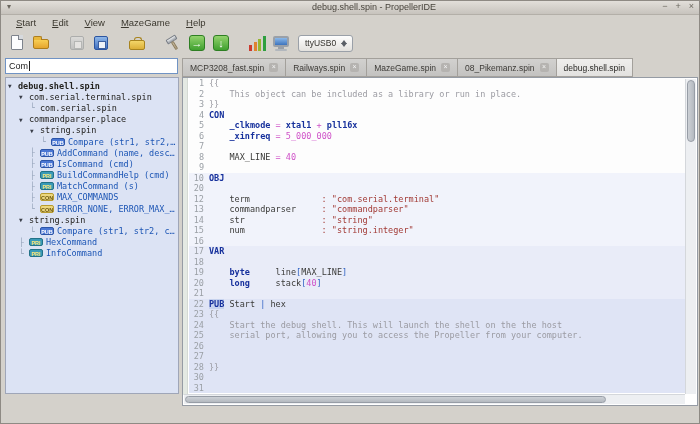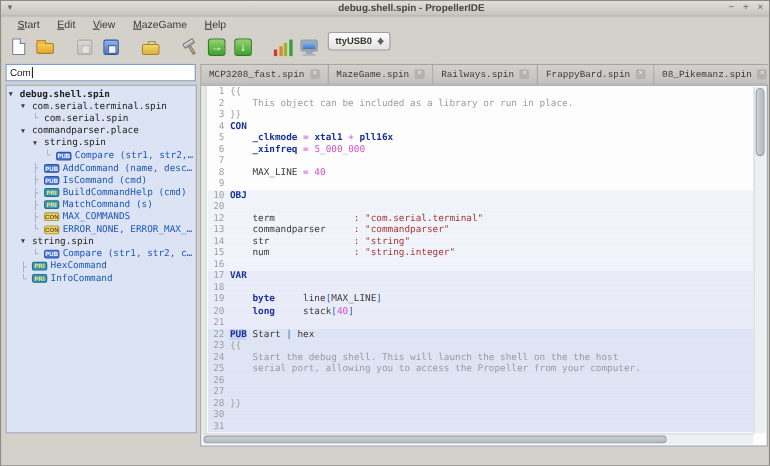--- a/index.html
+++ b/index.html
@@ -8,7 +8,7 @@
 
   
   .titlebar { position:absolute; left:0; top:0; right:0; height:14px; background:linear-gradient(#e2dfda,#c7c3bd); border-bottom:1px solid #b3afa8; }
-  .titlebar .title { position:absolute; left:0; right:0; top:1px; text-align:center; font-size:9px; font-weight:bold; color:#48443c;margin-left:48px; }
+  .titlebar .title { position:absolute; left:0; right:0; top:1px; text-align:center; font-size:9px; font-weight:normal; color:#48443c;margin-left:48px; }
   .win-menu { position:absolute; left:6px; top:1px; font-size:8px; color:#6b675f; }
   .win-controls { position:absolute; right:5px; top:0; font-size:9px; color:#6b675f; display:flex; gap:8px; }
   .win-controls span { cursor:default; }

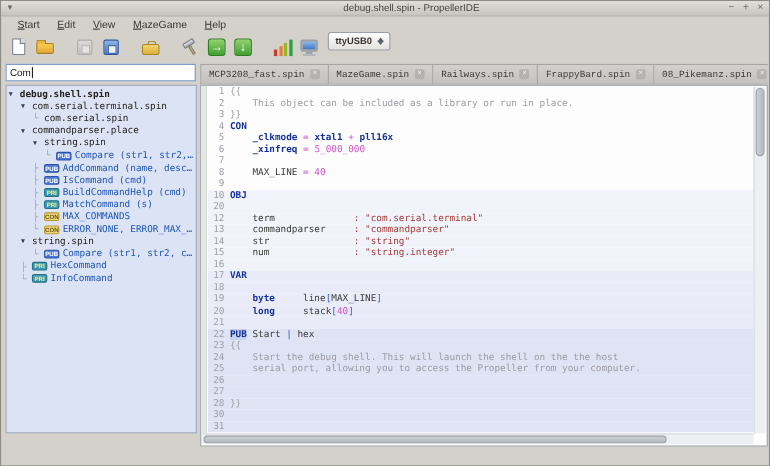--- a/index.html
+++ b/index.html
@@ -19,7 +19,7 @@
   .menu-item::first-letter { text-decoration:underline; }
 
   
-  .toolbar { position:absolute; left:0; top:28px; right:0; height:28px; display:flex; padding-left:5px;font-weight:bold; }
+  .toolbar { position:absolute; left:0; top:28px; right:0; height:28px; display:flex; align-items:center; padding-left:5px; }
   .tb-btn { width:22px; height:22px; display:inline-flex; align-items:center; justify-content:center; border-radius:3px; margin-right:2px; }
   .tb-btn.disabled { opacity:.55; filter:grayscale(.6); }
   .tb-gap { width:12px; }

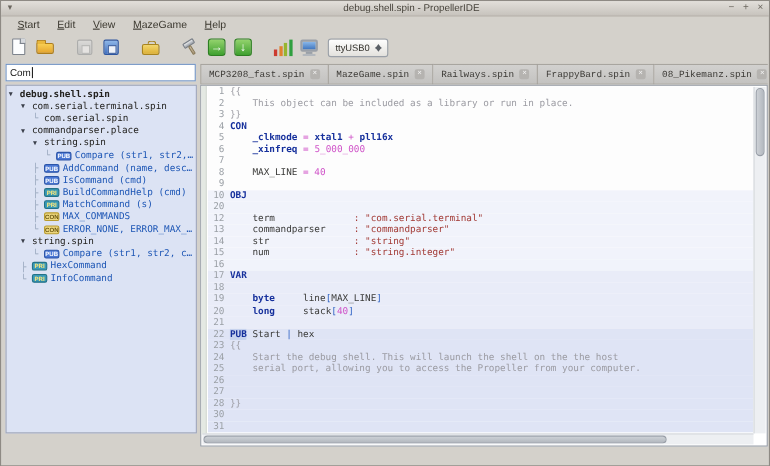--- a/index.html
+++ b/index.html
@@ -80,7 +80,7 @@
   .t-label.bold { font-weight:bold; }
 
   
-  .tabbar { position:absolute; left:181px; top:57px; width:516px; height:19px; display:flex; overflow:hidden;font-family:Liberation Mono, monospace; }
+  .tabbar { position:absolute; left:181px; top:57px; width:516px; height:19px; display:flex; overflow:hidden; }
   .tab { flex:none; display:flex; align-items:center; gap:5px; padding:0 7px; font-size:8.5px; color:#3c3a36; background:linear-gradient(#d2d1cf,#c3c2c0); border:1px solid #a3a09b; border-left:none; }
   .tab:first-child { border-left:1px solid #a3a09b; }
   .tab.active { background:linear-gradient(#efeeec,#e2e1df); color:#2a2926; }

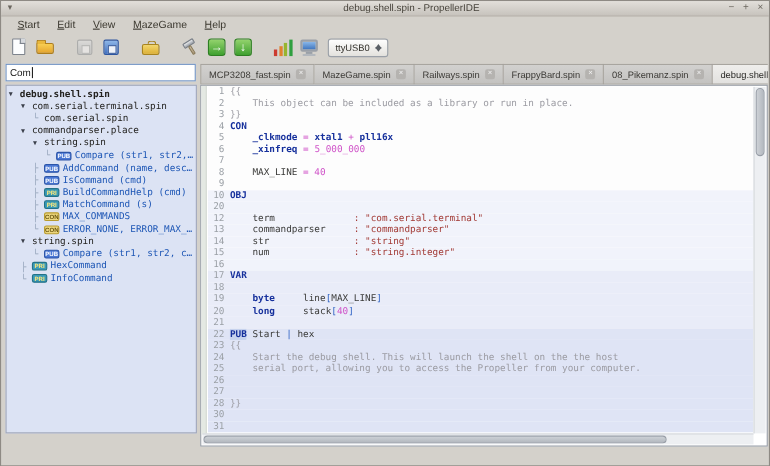--- a/index.html
+++ b/index.html
@@ -301,11 +301,11 @@
         <span class="tab-close">×</span>
       </div>
       <div class="tab">
+        <span>Railways.spin</span>
+        <span class="tab-close">×</span>
+      </div>
+      <div class="tab">
         <span>MazeGame.spin</span>
-        <span class="tab-close">×</span>
-      </div>
-      <div class="tab">
-        <span>Railways.spin</span>
         <span class="tab-close">×</span>
       </div>
       <div class="tab">

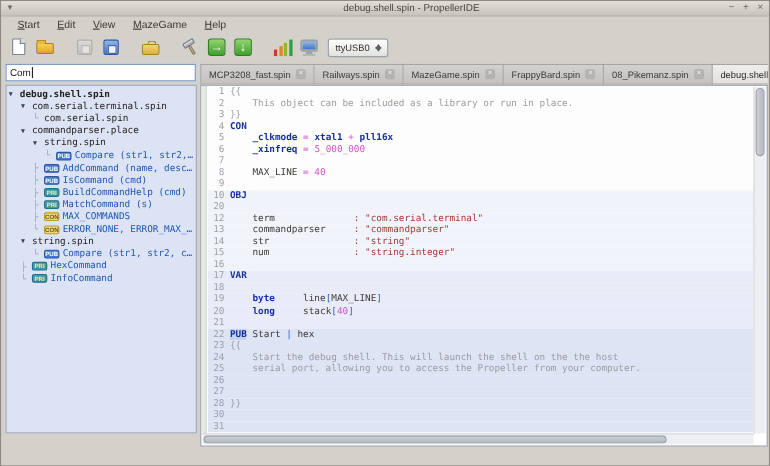--- a/index.html
+++ b/index.html
@@ -306,10 +306,6 @@
       </div>
       <div class="tab">
         <span>MazeGame.spin</span>
-        <span class="tab-close">×</span>
-      </div>
-      <div class="tab">
-        <span>FrappyBard.spin</span>
         <span class="tab-close">×</span>
       </div>
       <div class="tab">

